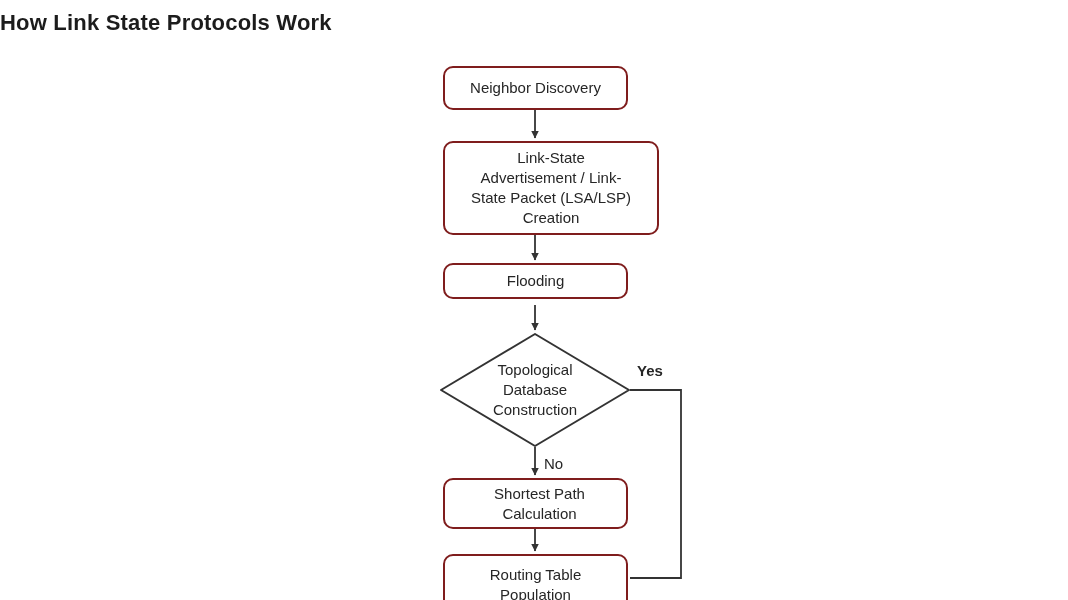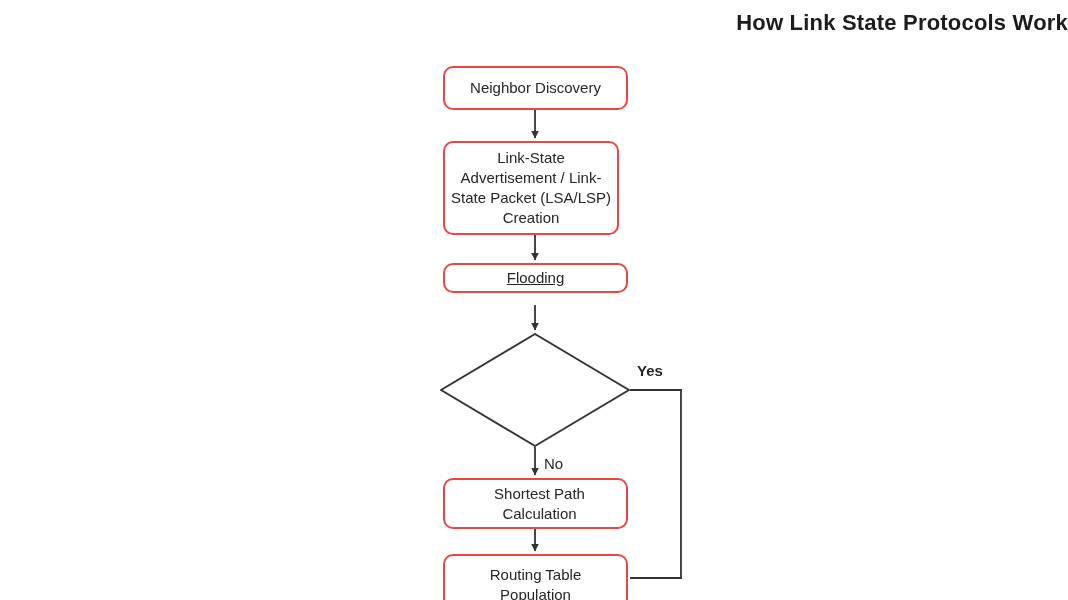--- a/index.html
+++ b/index.html
@@ -20,7 +20,7 @@
     top: 10px;
     left: 0;
     width: 1068px;
-    text-align: right;
+    text-align: left;
     font-size: 22px;
     font-weight: 700;
     color: #1c1c1c;

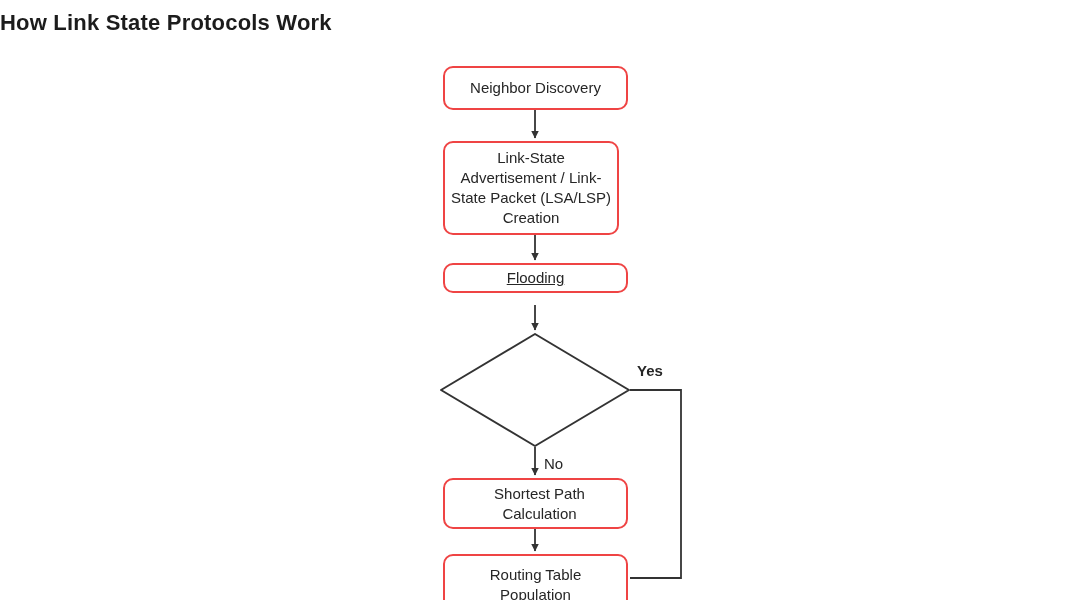--- a/index.html
+++ b/index.html
@@ -45,7 +45,7 @@
   }
 
   .process {
-    border: 2px solid #ef4444;
+    border: 2px solid #7f1d1d;
     border-radius: 10px;
     background: #ffffff;
   }

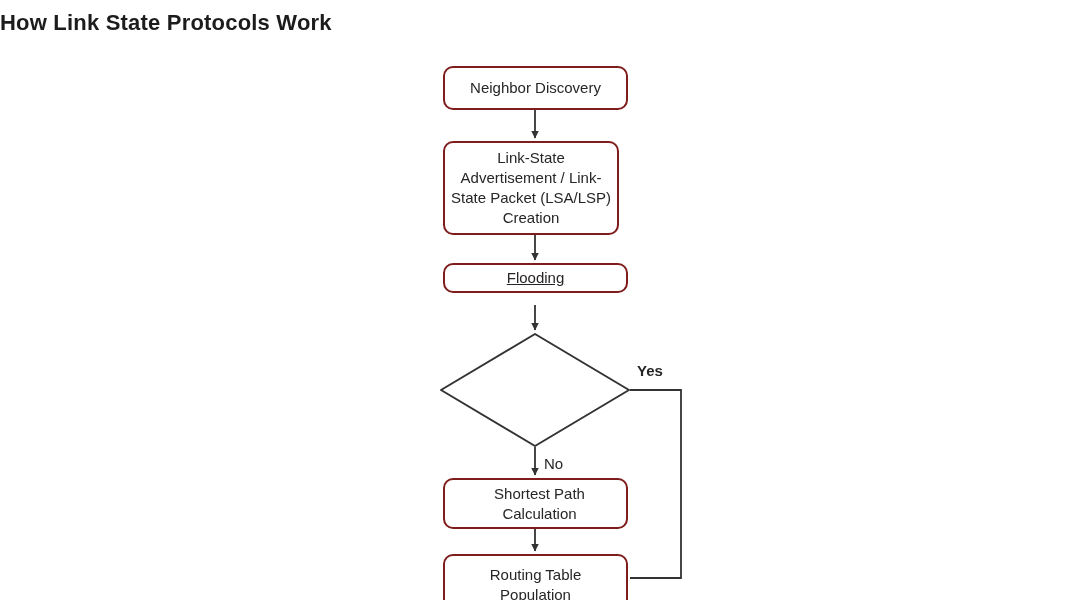--- a/index.html
+++ b/index.html
@@ -53,7 +53,7 @@
   .process .node-label { max-width: 162px; }
 
   .node-neighbor     { left: 443px; top: 66px;  width: 185px; height: 44px; }
-  .node-lsa          { left: 443px; top: 141px; width: 176px; height: 94px; }
+  .node-lsa          { left: 443px; top: 141px; width: 216px; height: 94px; }
   .node-flooding     { left: 443px; top: 263px; width: 185px; height: 30px; text-decoration: underline; }
   .node-shortest     { left: 443px; top: 478px; width: 185px; height: 51px; padding-left: 8px; }
   .node-routing      { left: 443px; top: 554px; width: 185px; height: 64px; align-items: flex-start; padding-top: 9px; }

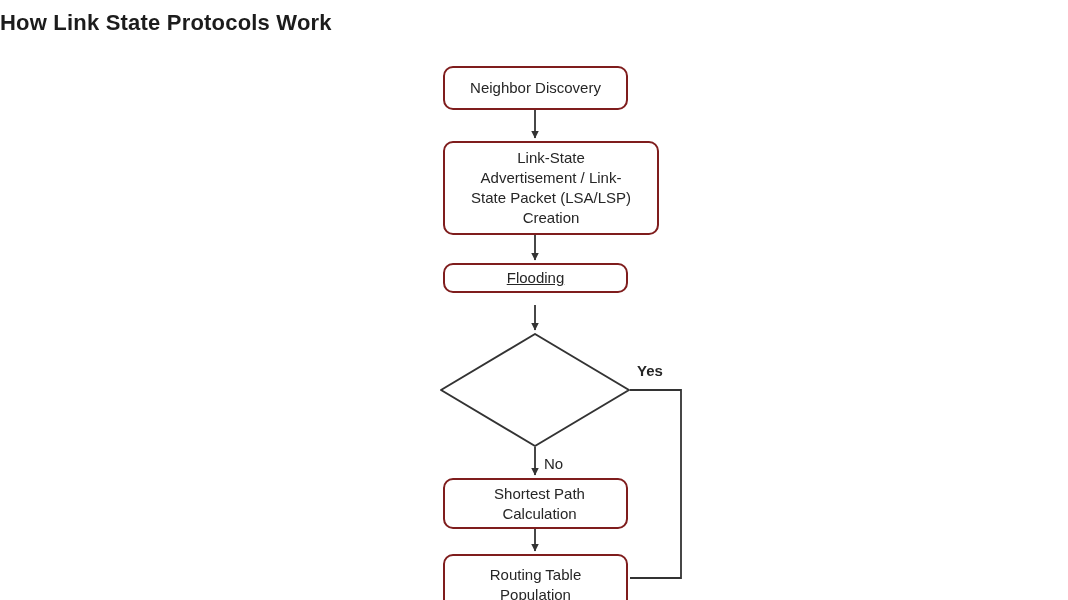--- a/index.html
+++ b/index.html
@@ -54,7 +54,7 @@
 
   .node-neighbor     { left: 443px; top: 66px;  width: 185px; height: 44px; }
   .node-lsa          { left: 443px; top: 141px; width: 216px; height: 94px; }
-  .node-flooding     { left: 443px; top: 263px; width: 185px; height: 30px; text-decoration: underline; }
+  .node-flooding     { left: 443px; top: 263px; width: 185px; height: 36px; }
   .node-shortest     { left: 443px; top: 478px; width: 185px; height: 51px; padding-left: 8px; }
   .node-routing      { left: 443px; top: 554px; width: 185px; height: 64px; align-items: flex-start; padding-top: 9px; }
 

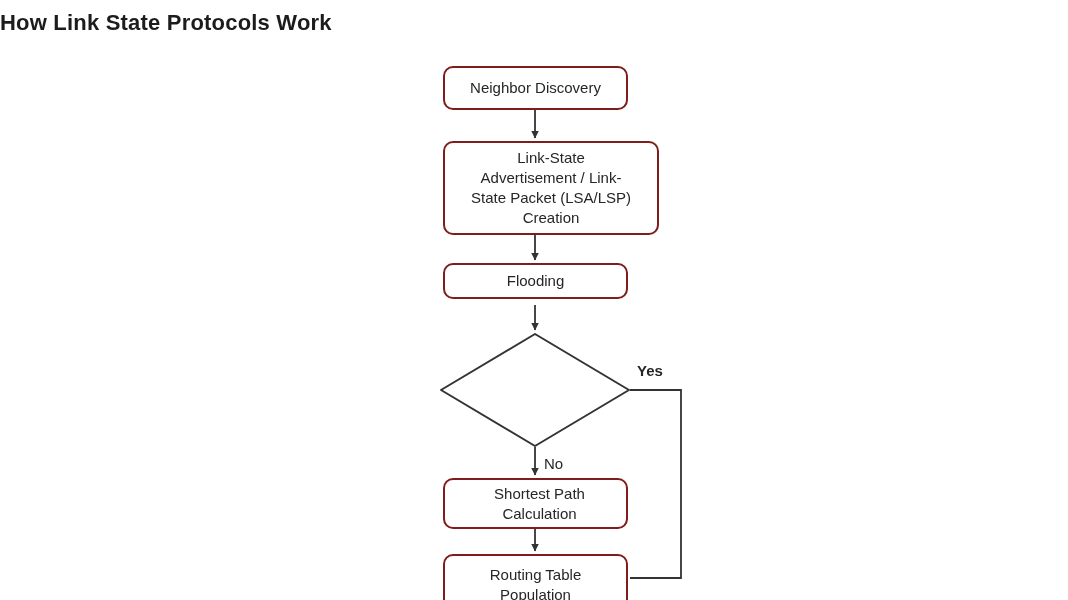--- a/index.html
+++ b/index.html
@@ -113,6 +113,7 @@
     <svg width="190" height="114" viewBox="0 0 190 114">
       <polygon points="95,1 189,57 95,113 1,57" fill="#ffffff" stroke="#333333" stroke-width="2" stroke-linejoin="round"></polygon>
     </svg>
+    <span class="node-label">Topological Database Construction</span>
   </div>
 
   <div class="node process node-shortest">

